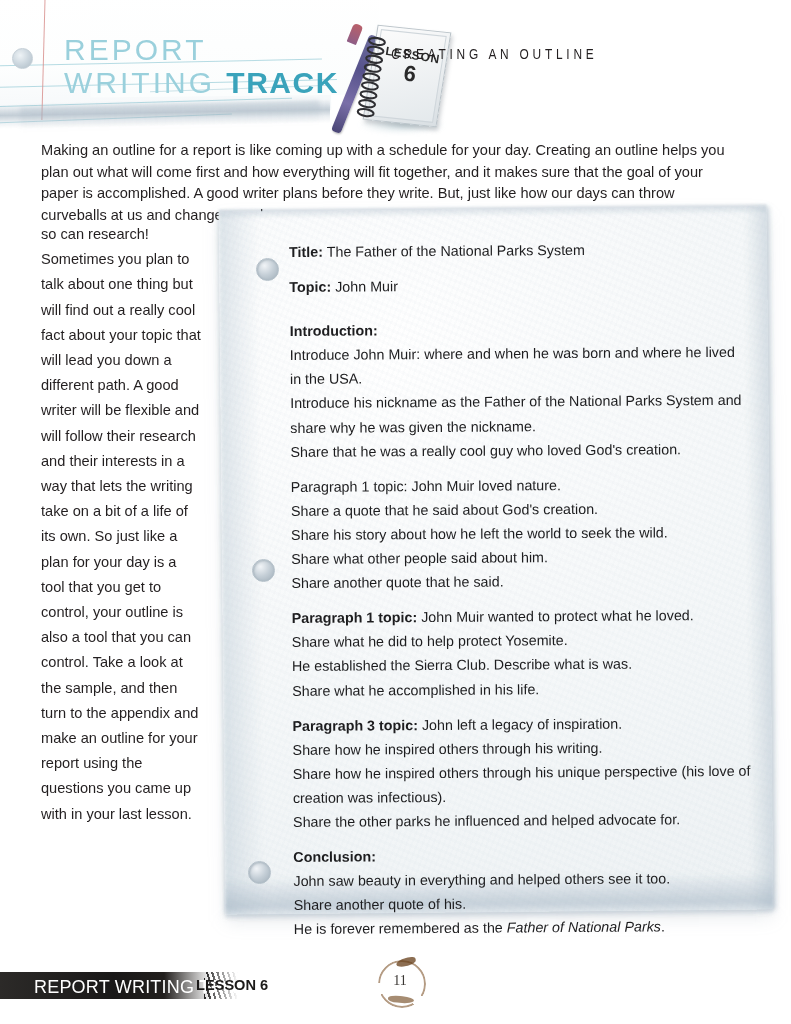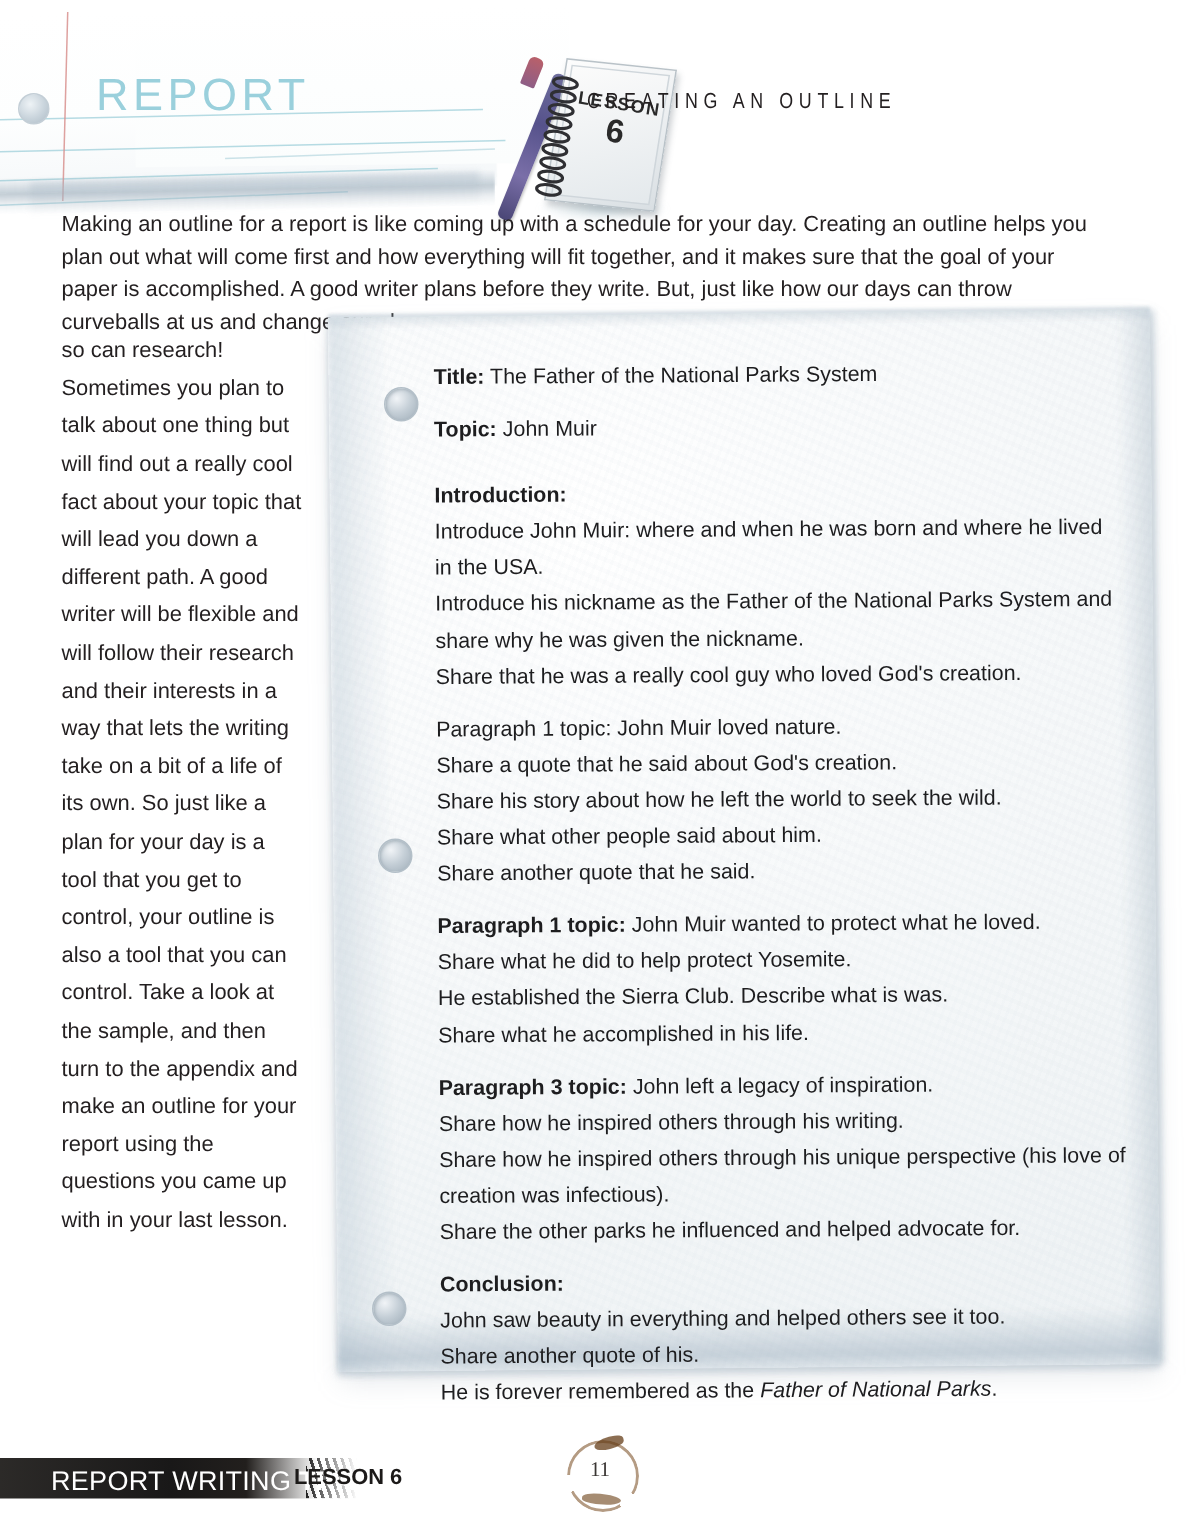--- a/index.html
+++ b/index.html
@@ -24,7 +24,6 @@
     left: 0; top: 0;
     width: 641px;
     height: 132px;
-    margin-top: 14px;
   }
   
   .torn-paper {

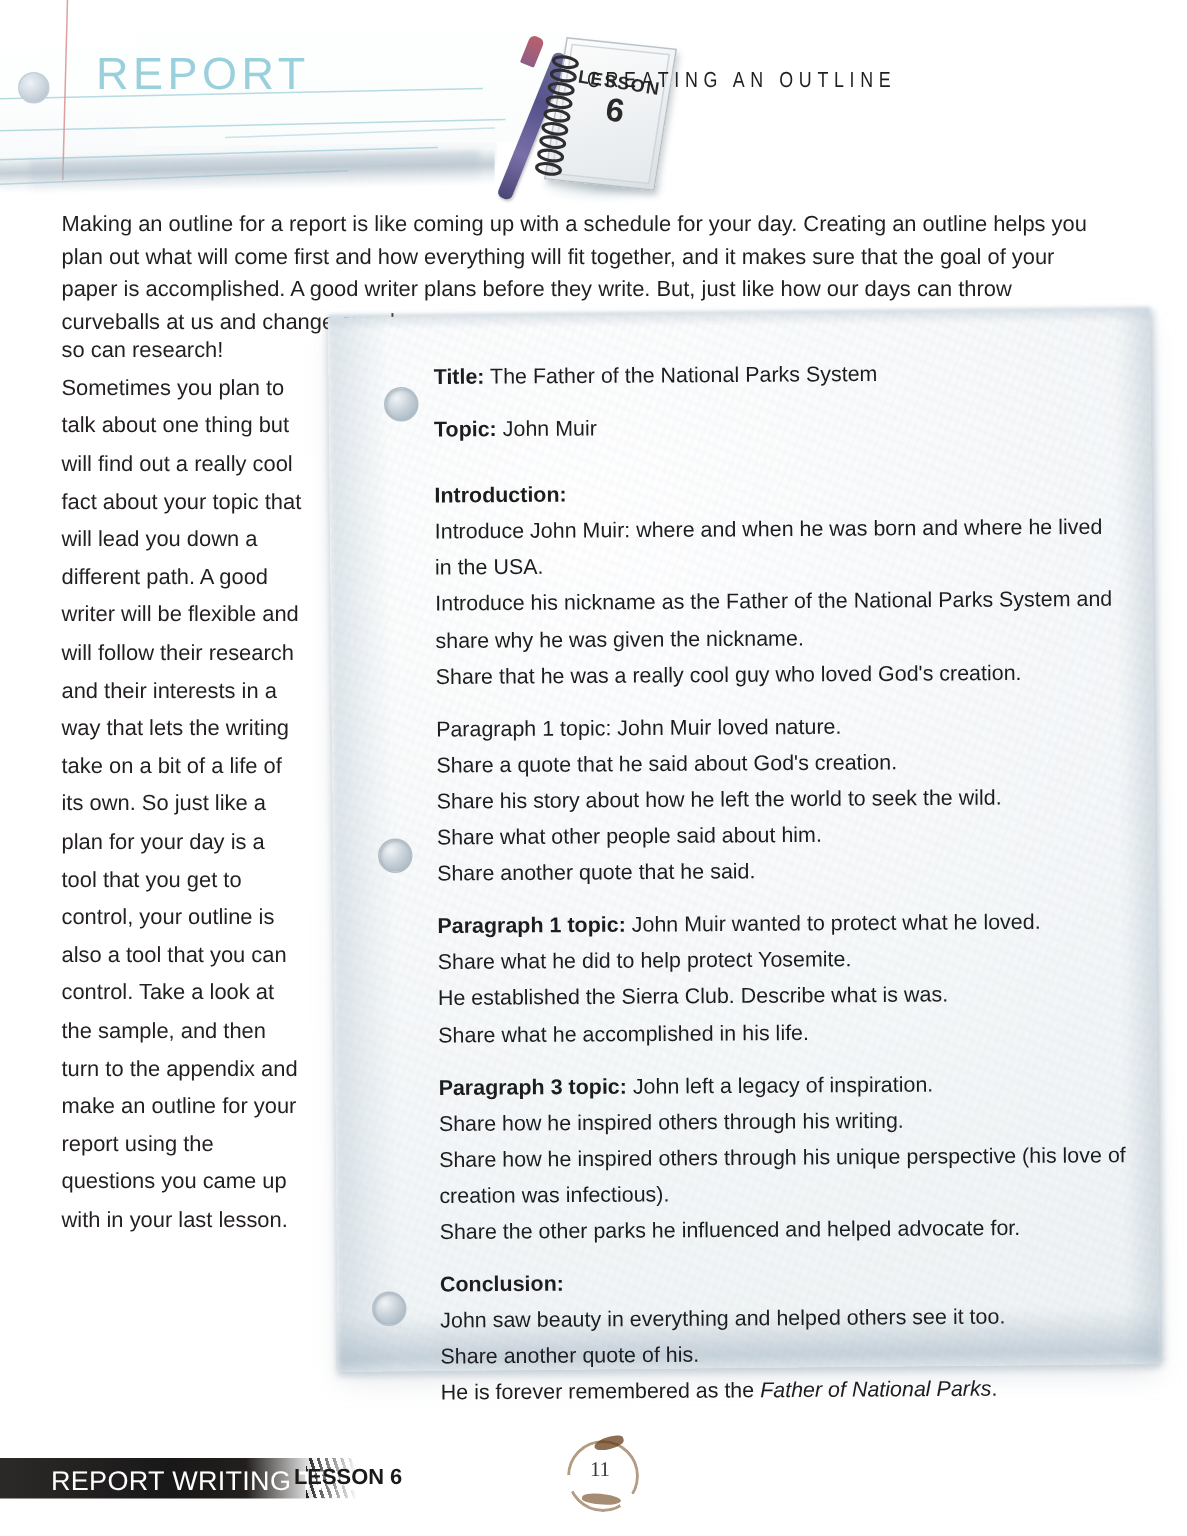--- a/index.html
+++ b/index.html
@@ -424,6 +424,7 @@
 
   <div class="brand">
     <span class="brand-l1">REPORT</span>
+    <span class="brand-l2"><span>WRITING </span><span class="brand-track">TRACK</span></span>
   </div>
 
   <div class="notebook">

